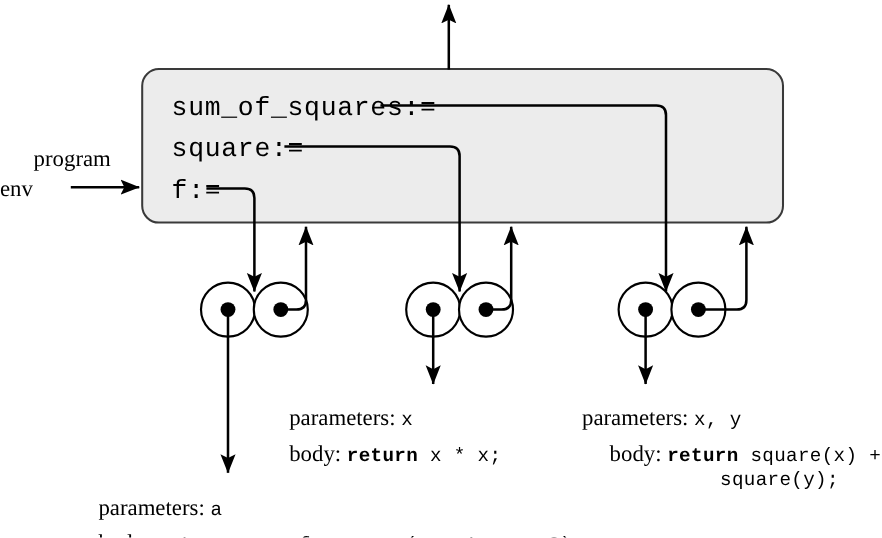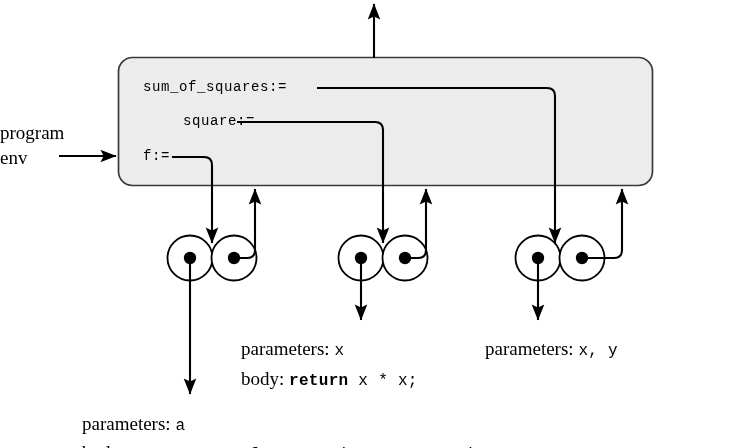--- a/index.html
+++ b/index.html
@@ -38,7 +38,7 @@
   }
   .mono-env {
     font-family: "Liberation Mono", monospace;
-    font-size: 14px;
+    font-size: 22px;
     letter-spacing: 0.6px;
   }
   .mixed {

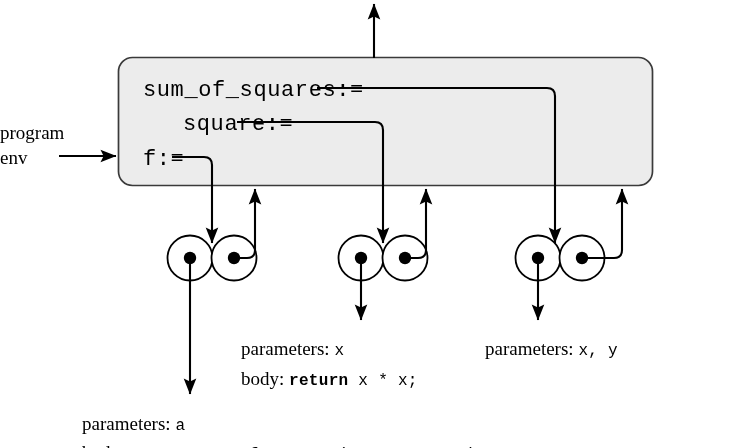--- a/index.html
+++ b/index.html
@@ -108,7 +108,7 @@
     </g>
   </svg>
 
-  <div class="txt serif-label" style="left:0px; top:123px;">program</div>
+  <div class="txt serif-label" style="left:0px; top:123px;padding-left:28px;">program</div>
   <div class="txt serif-label" style="left:0px; top:148px;font-family:Liberation Serif, serif;">env</div>
 
   <div class="txt mono-env" style="left:143px; top:80px;">sum_of_squares:=</div>

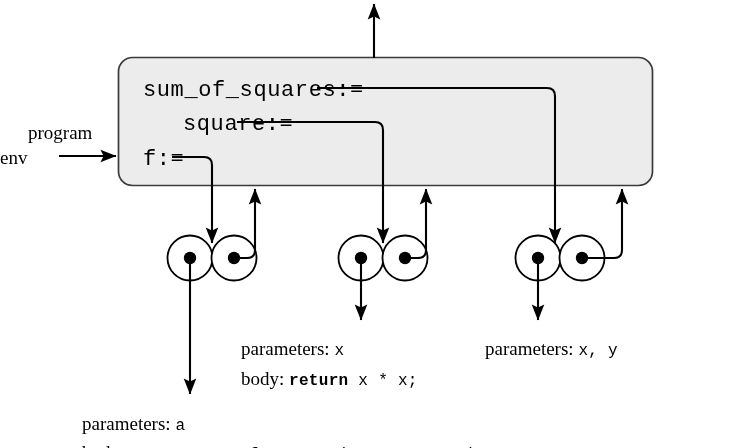--- a/index.html
+++ b/index.html
@@ -112,7 +112,7 @@
   <div class="txt serif-label" style="left:0px; top:148px;font-family:Liberation Serif, serif;">env</div>
 
   <div class="txt mono-env" style="left:143px; top:80px;">sum_of_squares:=</div>
-  <div class="txt mono-env" style="left:143px; top:114px;margin-left:40px;">square:=</div>
+  <div class="txt mono-env" style="left:143px; top:114px;">square:=</div>
   <div class="txt mono-env" style="left:143px; top:149px;">f:=</div>
 
   <div class="txt mixed" style="left:225px; top:323px;">

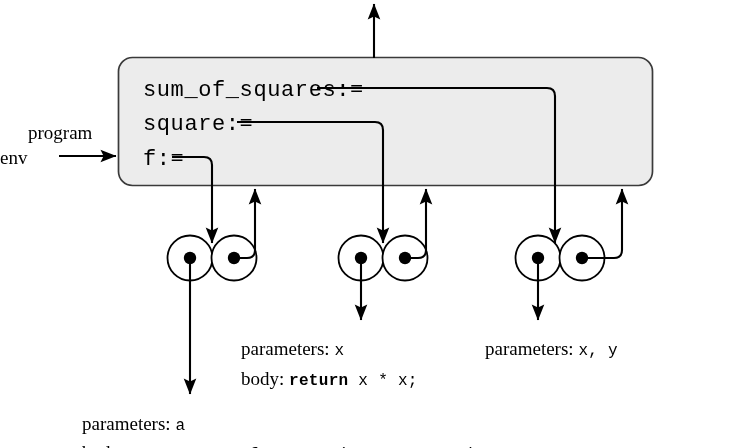--- a/index.html
+++ b/index.html
@@ -125,6 +125,9 @@
   <div class="txt mixed" style="left:469px; top:323px;">
     <span class="s">parameters:</span><span class="s"> </span><span class="m">x, y</span>
   </div>
+  <div class="txt mixed" style="left:492px; top:353px;">
+    <span class="s">body:</span><span class="s"> </span><span class="m" style="font-weight:bold;">return</span><span class="m"> </span><span class="m">square(x) +</span>
+  </div>
 
   <div class="txt mixed" style="left:66px; top:398px;">
     <span class="s">parameters:</span><span class="s"> </span><span class="m">a</span>

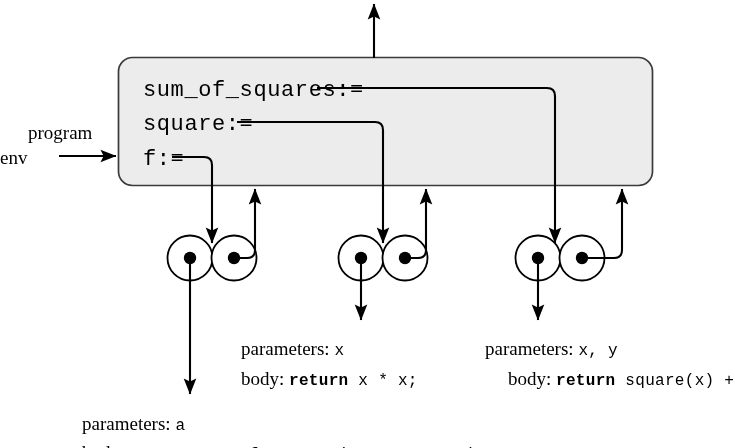--- a/index.html
+++ b/index.html
@@ -128,6 +128,9 @@
   <div class="txt mixed" style="left:492px; top:353px;">
     <span class="s">body:</span><span class="s"> </span><span class="m" style="font-weight:bold;">return</span><span class="m"> </span><span class="m">square(x) +</span>
   </div>
+  <div class="txt mixed" style="left:584px; top:376px;">
+    <span class="m">square(y);</span>
+  </div>
 
   <div class="txt mixed" style="left:66px; top:398px;">
     <span class="s">parameters:</span><span class="s"> </span><span class="m">a</span>

